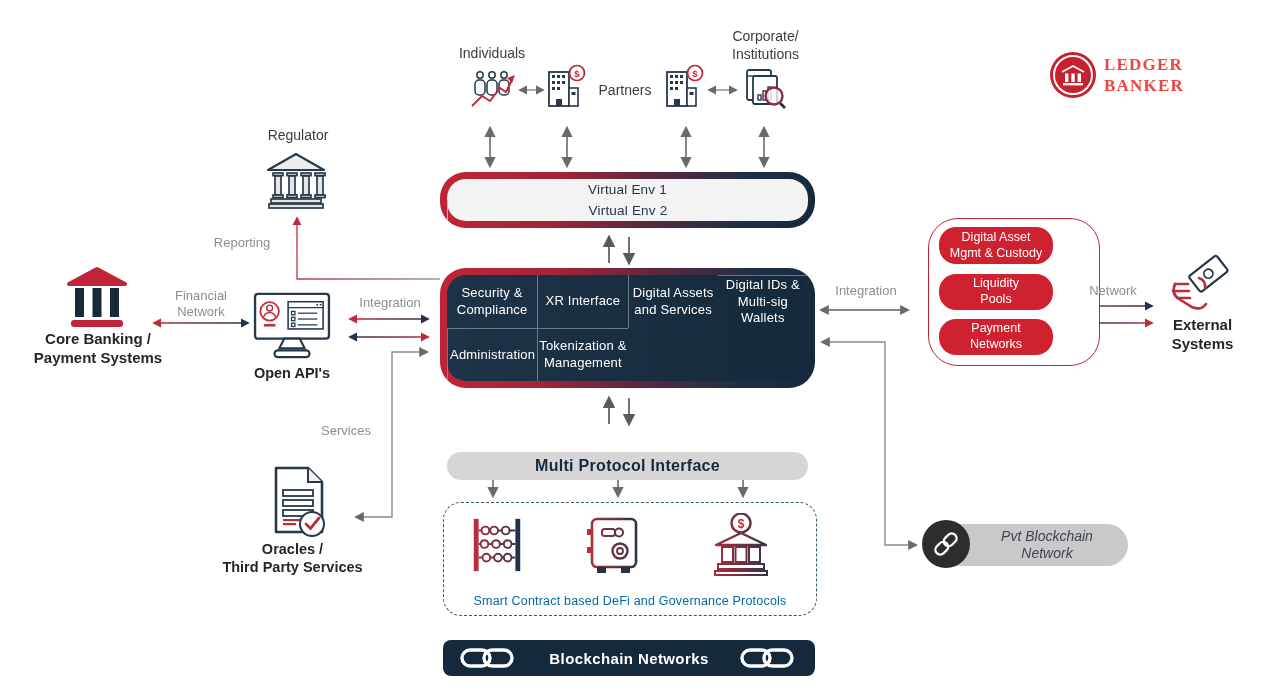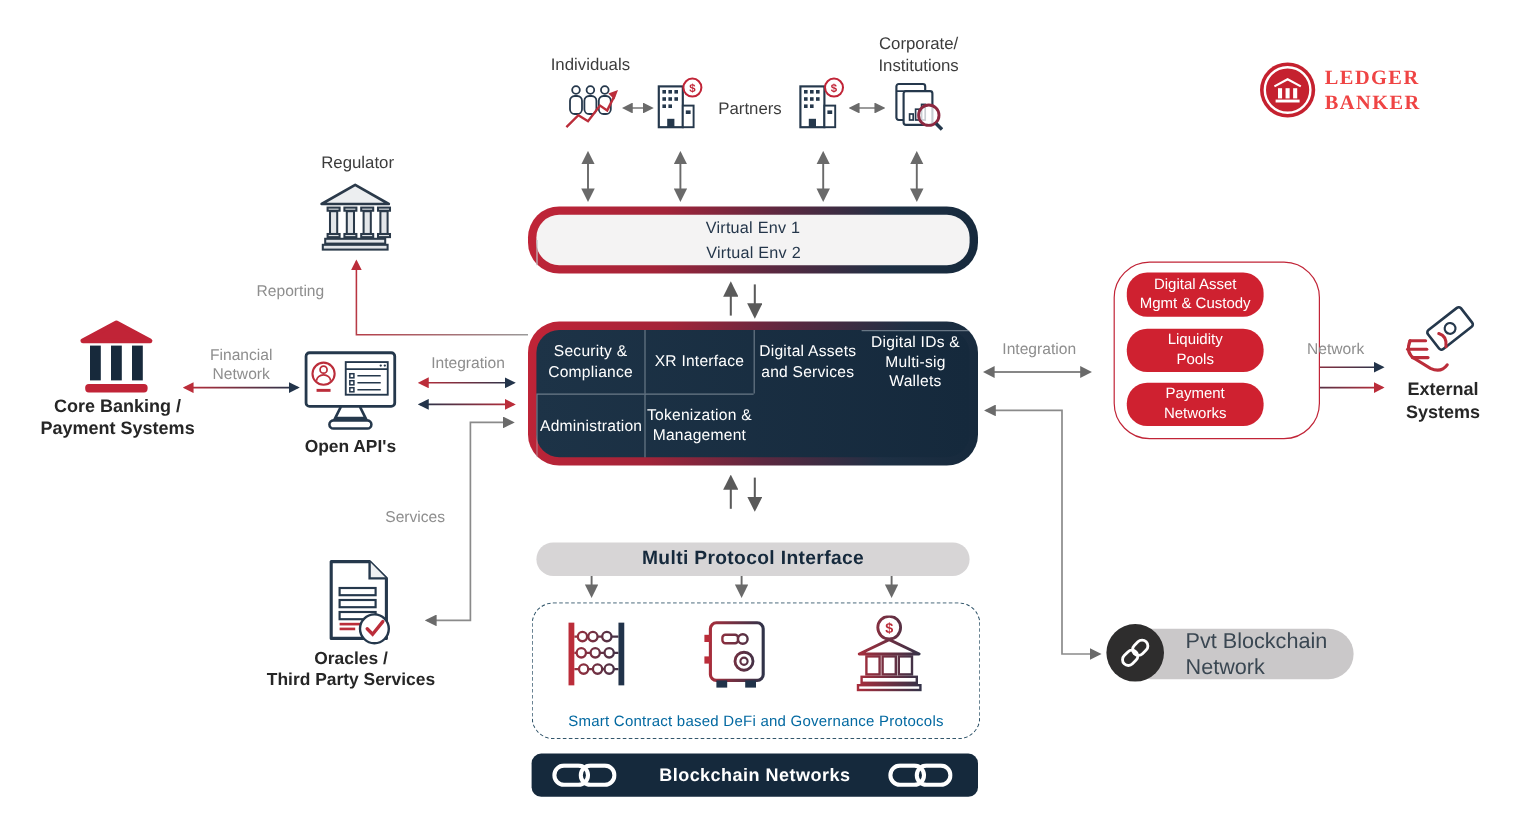--- a/index.html
+++ b/index.html
@@ -35,7 +35,7 @@
         color:#fff;display:flex;align-items:center;justify-content:center;text-align:center;
         font-size:12.5px;line-height:1.25;font-weight:500;}
   .pvt-pill{background:#cac8c9;border-radius:21px;display:flex;align-items:center;justify-content:center;
-            color:#3a4752;font-size:18px;line-height:1.25;text-align:left;padding-left:28px;box-sizing:border-box;}
+            color:#3a4752;font-size:14px;line-height:1.25;text-align:center;padding-left:28px;box-sizing:border-box;font-style:italic;}
   .pvt-circle{background:#2e2d2d;border-radius:50%;display:flex;align-items:center;justify-content:center;}
   .logo-circle{width:46px;height:46px;border-radius:50%;background:#c5212f;position:relative;
                display:flex;align-items:center;justify-content:center;}

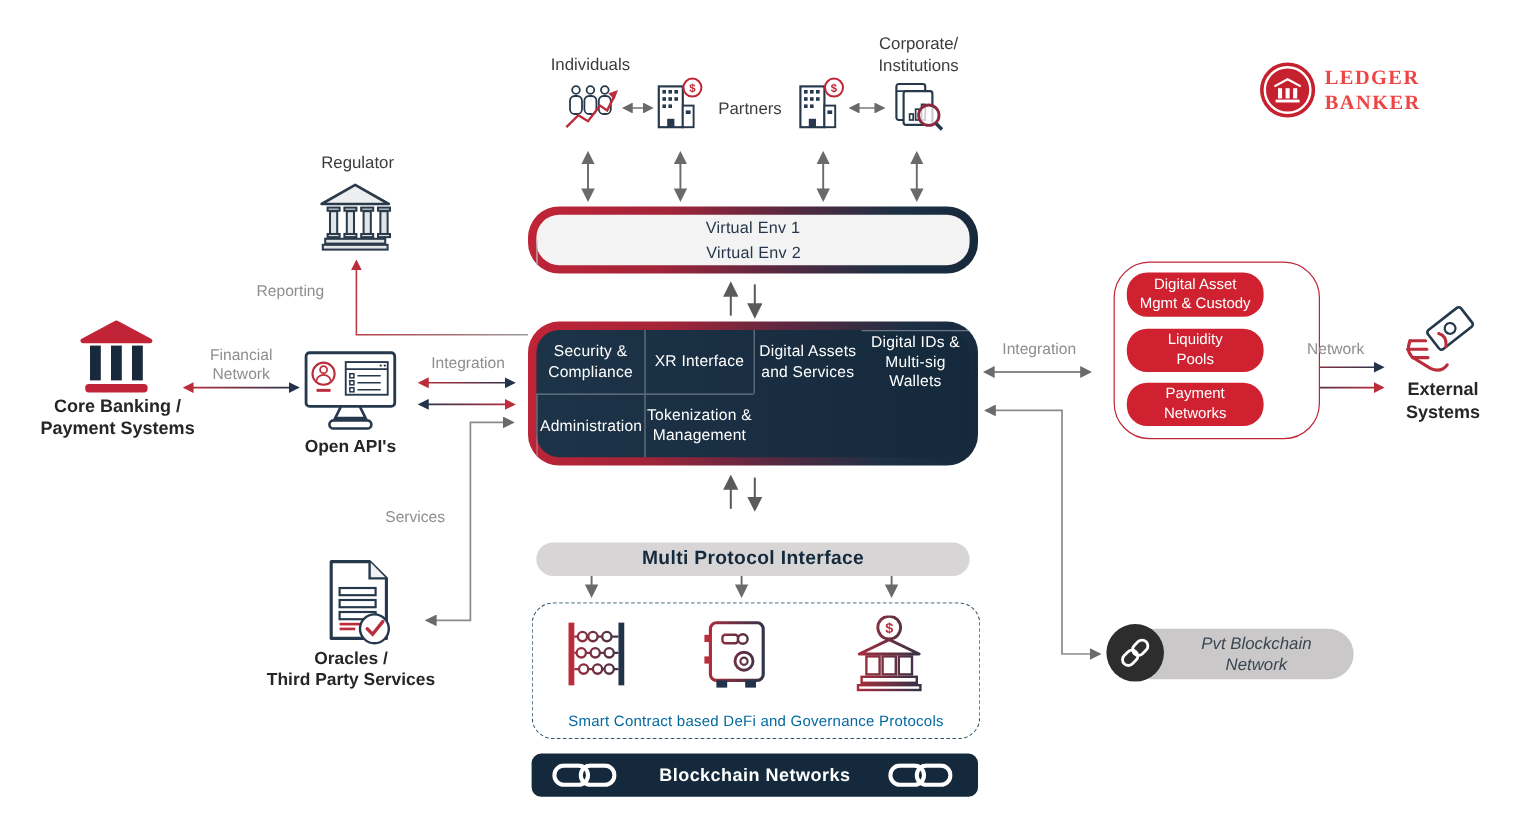--- a/index.html
+++ b/index.html
@@ -28,7 +28,7 @@
   .dashed-box{border:1.6px dashed #33566b;border-radius:18px;}
   .defi-caption{position:absolute;left:0;right:0;bottom:7px;text-align:center;
                 font-size:12.5px;color:#0369a1;letter-spacing:.2px;}
-  .bc-bar{background:#15293c;border-radius:8px;display:flex;align-items:center;justify-content:center;}
+  .bc-bar{background:#15293c;border-radius:8px;display:flex;align-items:center;justify-content:center;margin-top:12px;}
   .bc-label{color:#fff;font-weight:bold;font-size:15px;letter-spacing:.4px;}
   .svc-container{background:#fff;border:1.5px solid #c12437;border-radius:30px;}
   .pill{position:absolute;left:10px;width:114px;background:#cf2130;border-radius:17px;

